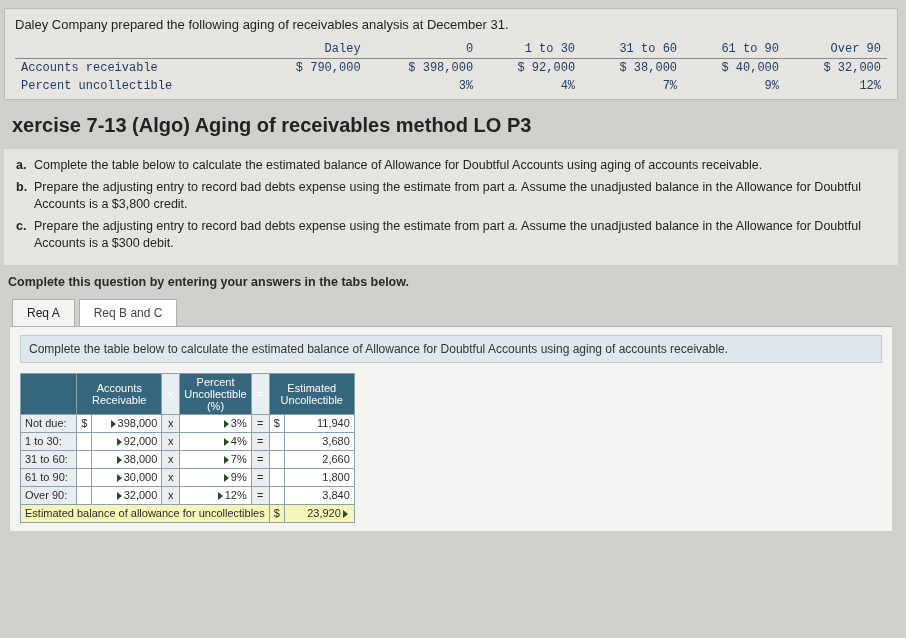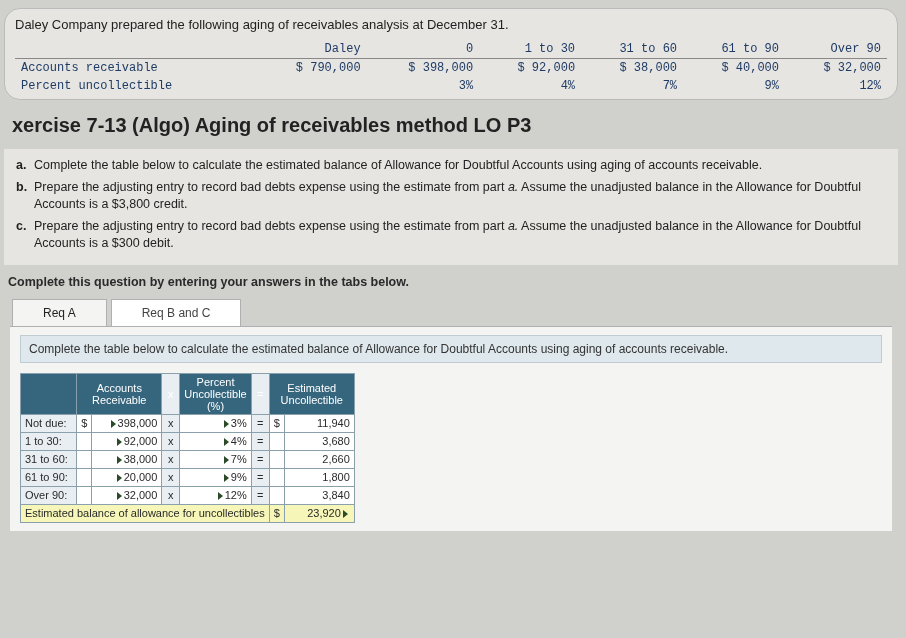--- a/index.html
+++ b/index.html
@@ -16,7 +16,7 @@
   .page-box {
     background: #e6e5e1;
     border: 1px solid #bbb;
-    border-radius: 16px;
+    border-radius: 1px;
     padding: 8px 10px 4px 10px;
     margin-bottom: 10px;
   }

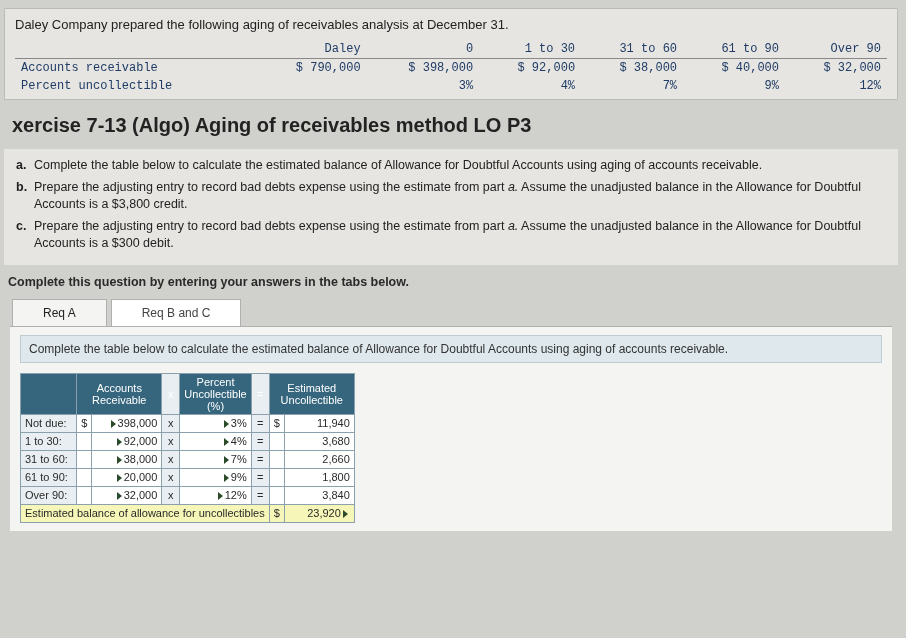--- a/index.html
+++ b/index.html
@@ -79,7 +79,7 @@
     background: #fff;
     border: 1px solid #b0b0b0;
     border-bottom: none;
-    padding: 6px 30px;
+    padding: 6px 14px;
     font-size: 12px;
     cursor: pointer;
     color: #444;

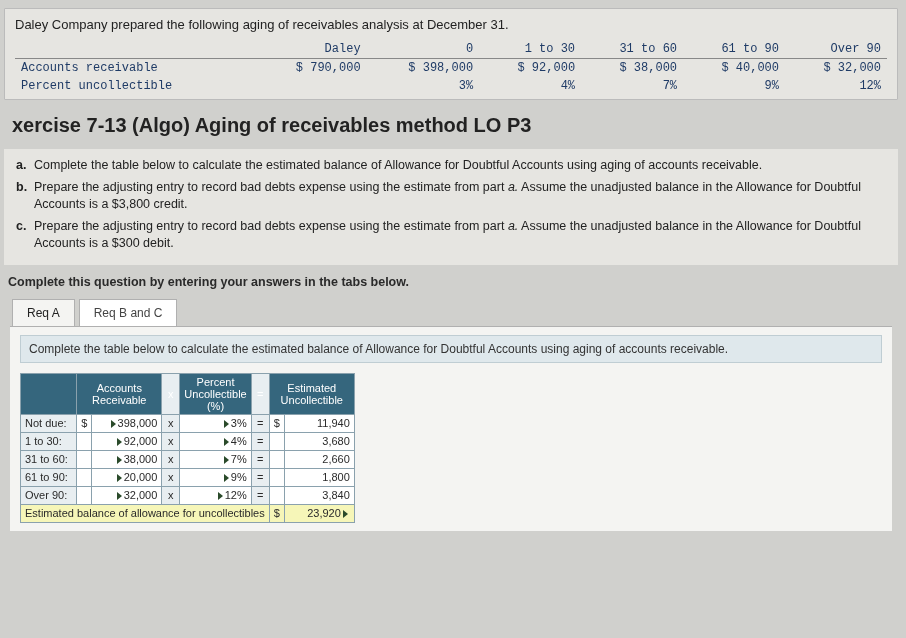--- a/index.html
+++ b/index.html
@@ -255,7 +255,7 @@
     <tr>
       <td class="cat">61 to 90:</td>
       <td class="cur"></td>
-      <td class="ar"><span class="marker"></span><span>20,000</span></td>
+      <td class="ar"><span class="marker"></span><span>30,000</span></td>
       <td class="op">x</td>
       <td class="pct"><span class="marker"></span><span>9%</span></td>
       <td class="eq">=</td>

